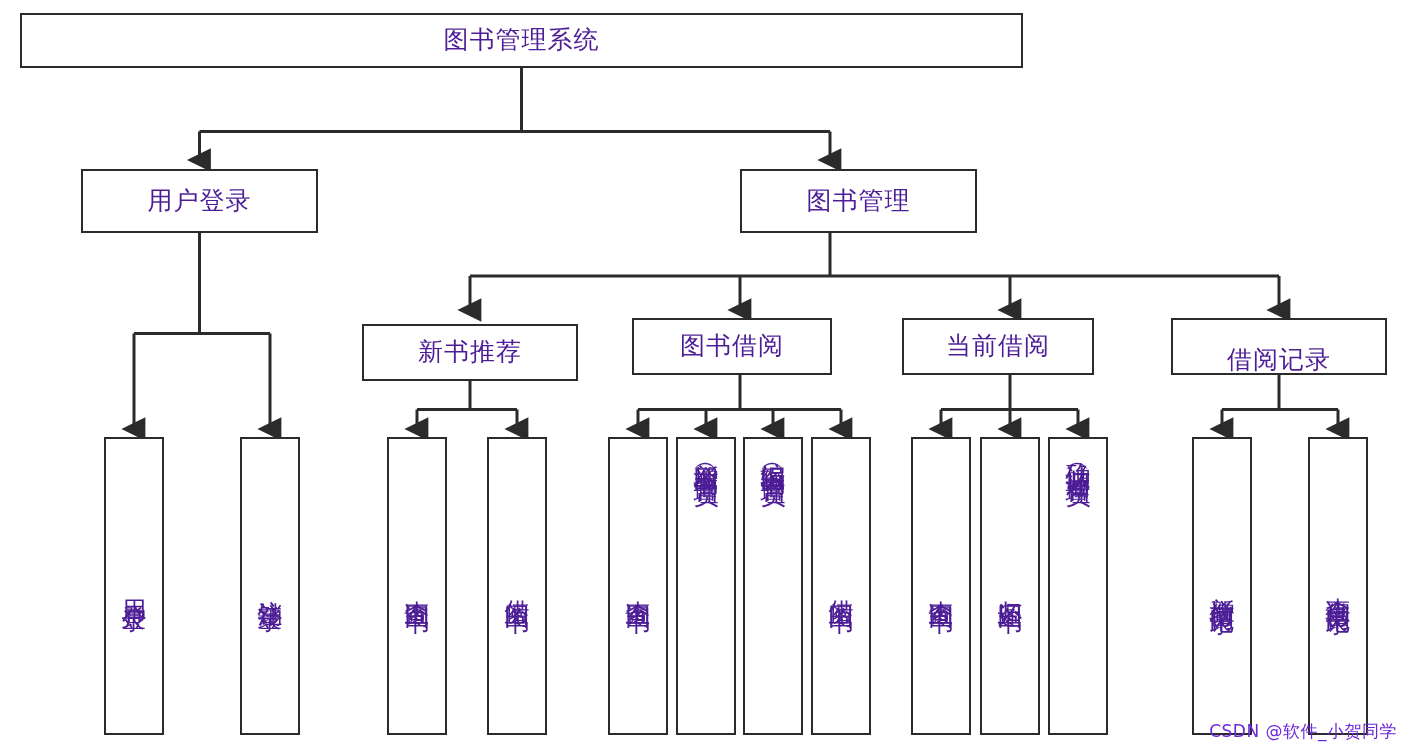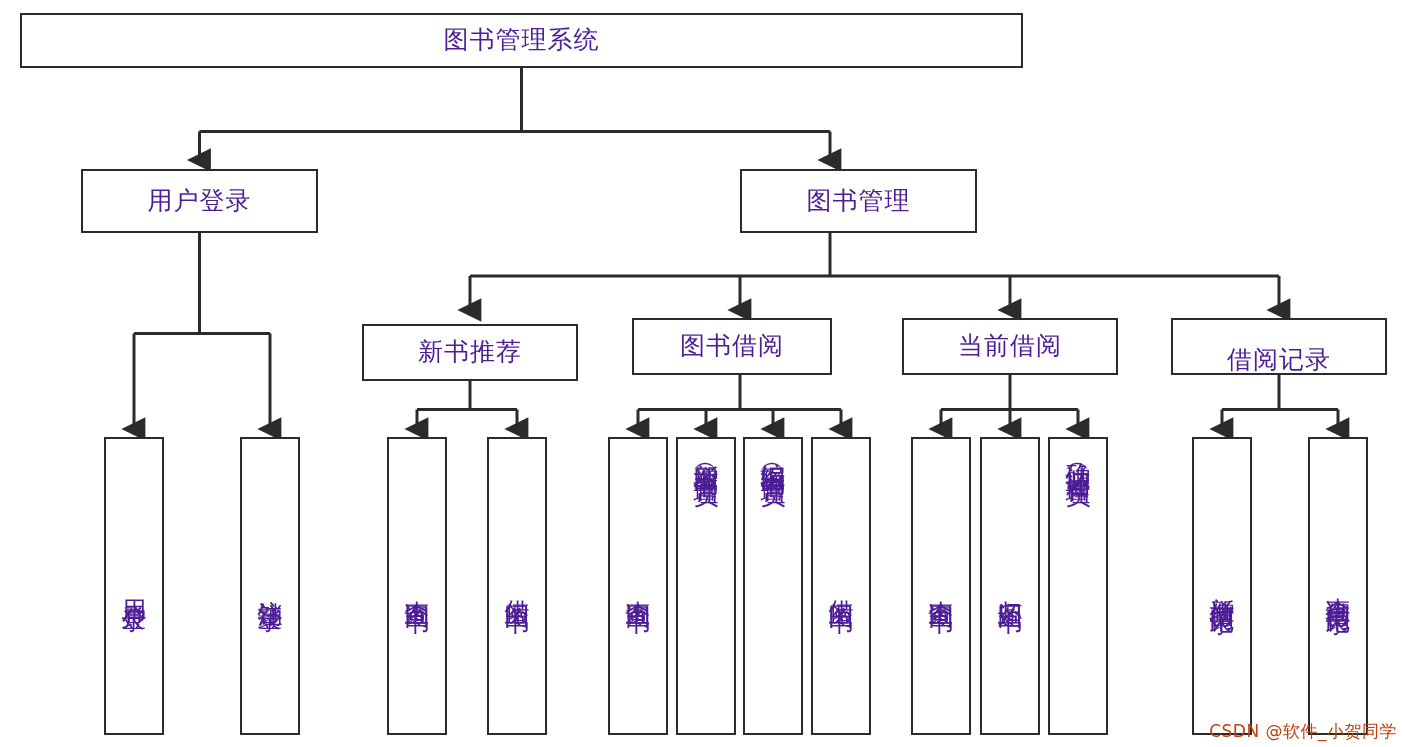--- a/index.html
+++ b/index.html
@@ -152,7 +152,7 @@
   <div class="node horiz" style="left:632px; top:318px; width:200px; height:57px;">
     <span class="label">图书借阅</span>
   </div>
-  <div class="node horiz" style="left:902px; top:318px; width:216px; height:57px;">
+  <div class="node horiz" style="left:902px; top:318px; width:192px; height:57px;">
     <span class="label">当前借阅</span>
   </div>
   <div class="node horiz" style="left:1171px; top:318px; width:216px; height:57px;align-items:flex-end;">

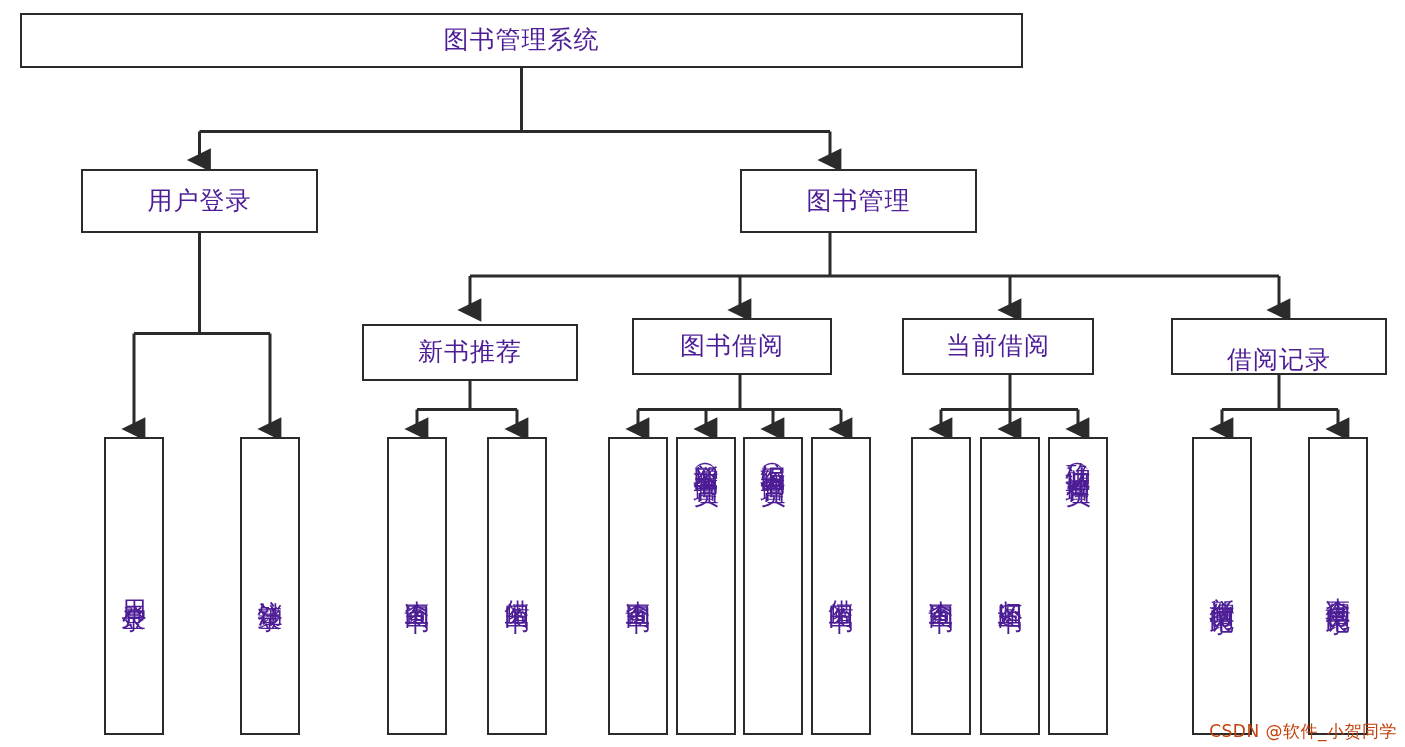--- a/index.html
+++ b/index.html
@@ -72,7 +72,7 @@
     right: 8px;
     bottom: 4px;
     font-size: 17px;
-    color: #c2410c;
+    color: #6d28d9;
     letter-spacing: 0.5px;
     white-space: nowrap;
     font-family: "DejaVu Sans", "Liberation Sans", sans-serif;

